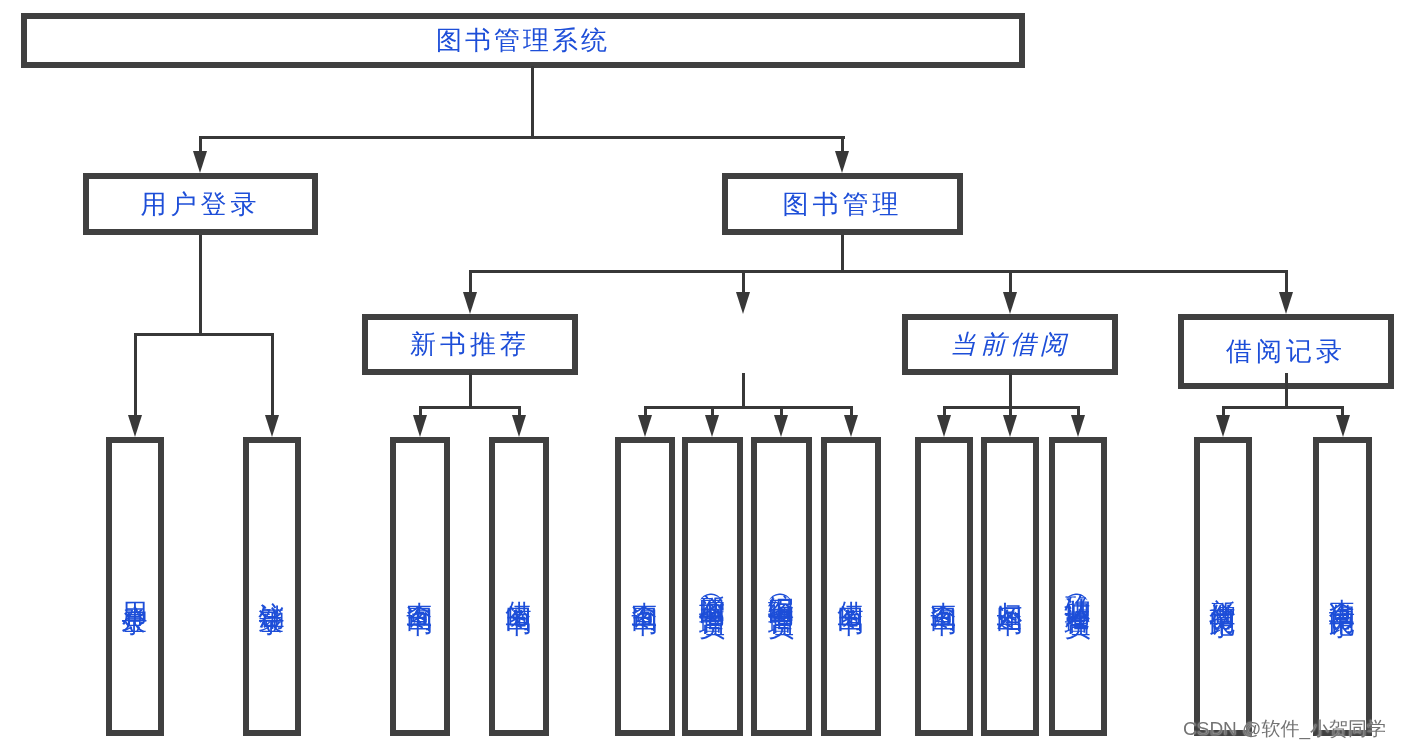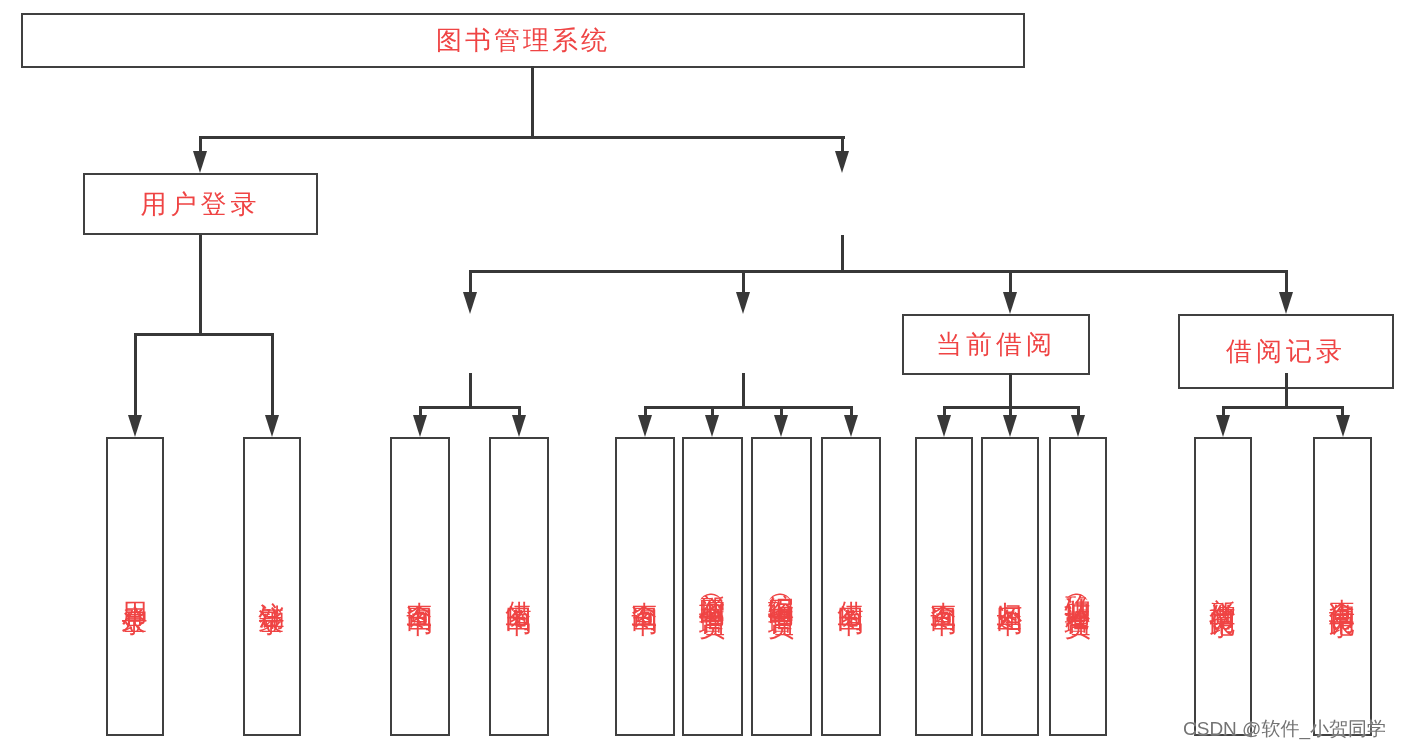--- a/index.html
+++ b/index.html
@@ -13,12 +13,12 @@
   .node{
     position:absolute;
     background:#fff;
-    border:2px solid #404040;
+    border:6px solid #404040;
     box-sizing:border-box;
     display:flex;
     align-items:center;
     justify-content:center;
-    color:#ef4444;
+    color:#1d4ed8;
   }
   .hlabel{font-size:26px;letter-spacing:4px;white-space:nowrap;}
   .title .hlabel{letter-spacing:3px;}

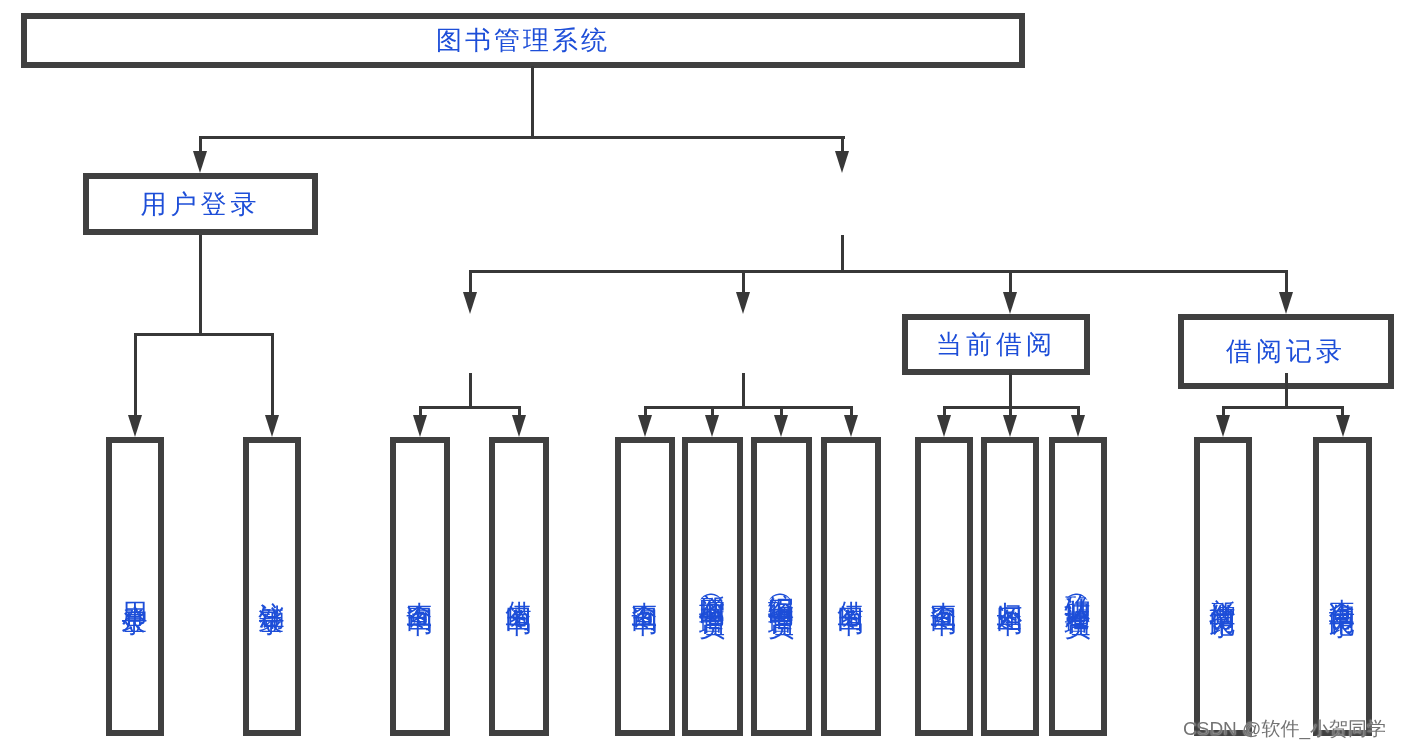--- a/index.html
+++ b/index.html
@@ -66,6 +66,9 @@
 
   <div class="node" style="left:83px;top:173px;width:235px;height:62px;">
     <span class="hlabel">用户登录</span>
+  </div>
+  <div class="node" style="left:722px;top:173px;width:241px;height:62px;">
+    <span class="hlabel">图书管理</span>
   </div>
 
   <div class="v" style="left:199px;top:235px;height:100px;"></div>

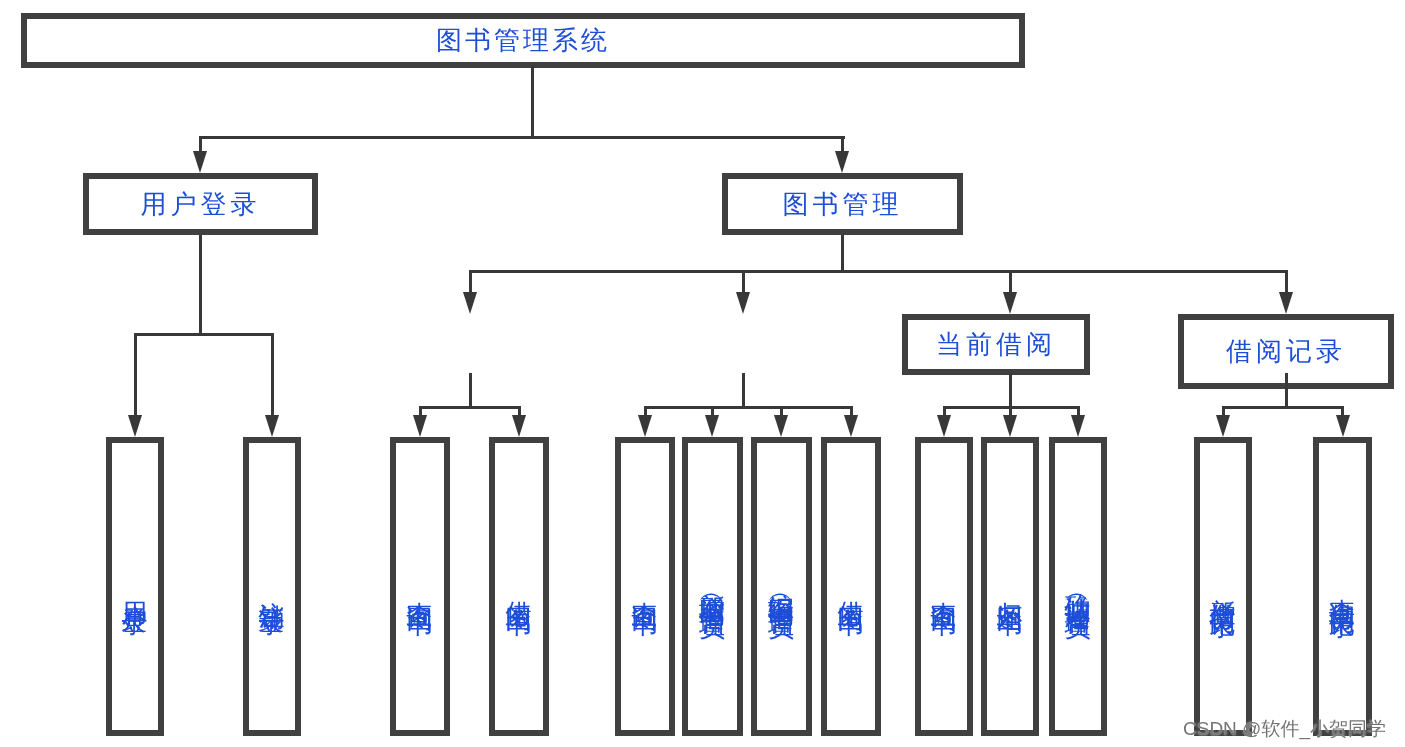--- a/index.html
+++ b/index.html
@@ -89,6 +89,9 @@
   <div class="v" style="left:1285px;top:270px;height:24px;"></div>
   <div class="ah" style="left:1279px;top:292px;"></div>
 
+  <div class="node" style="left:362px;top:314px;width:216px;height:61px;">
+    <span class="hlabel">新书推荐</span>
+  </div>
   <div class="node" style="left:902px;top:314px;width:188px;height:61px;">
     <span class="hlabel">当前借阅</span>
   </div>

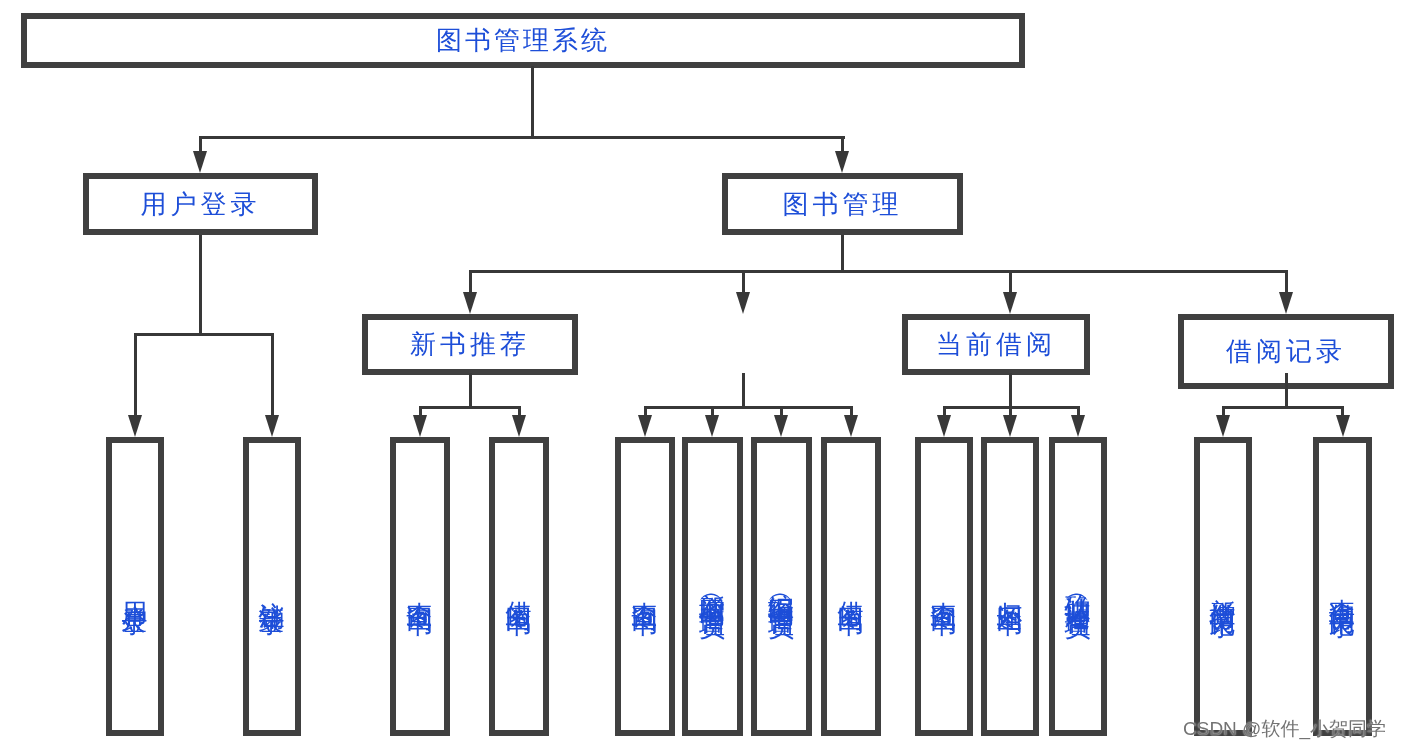--- a/index.html
+++ b/index.html
@@ -92,7 +92,7 @@
   <div class="node" style="left:362px;top:314px;width:216px;height:61px;">
     <span class="hlabel">新书推荐</span>
   </div>
-  <div class="node" style="left:902px;top:314px;width:188px;height:61px;">
+  <div class="node" style="left:902px;top:314px;width:216px;height:61px;font-style:italic;">
     <span class="hlabel">当前借阅</span>
   </div>
   <div class="node" style="left:1178px;top:314px;width:216px;height:75px;">

